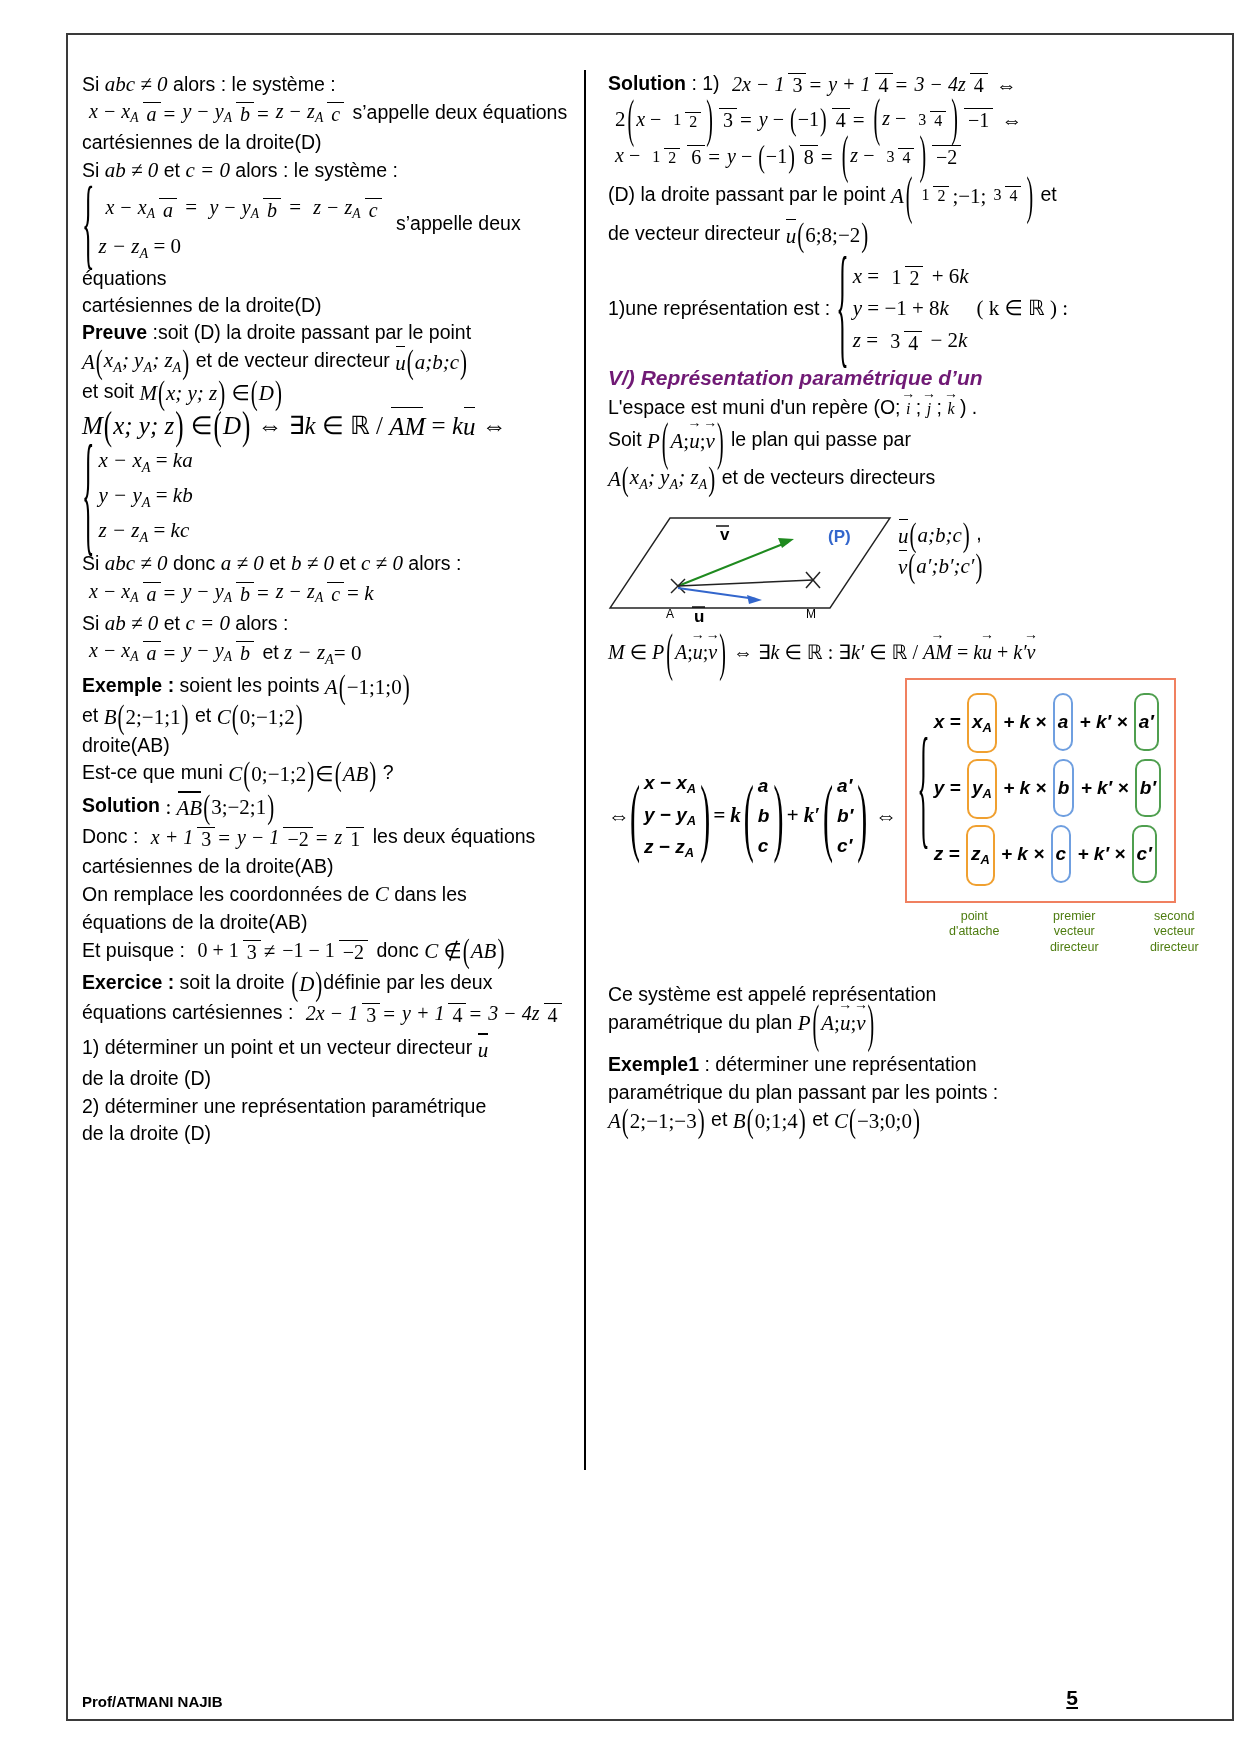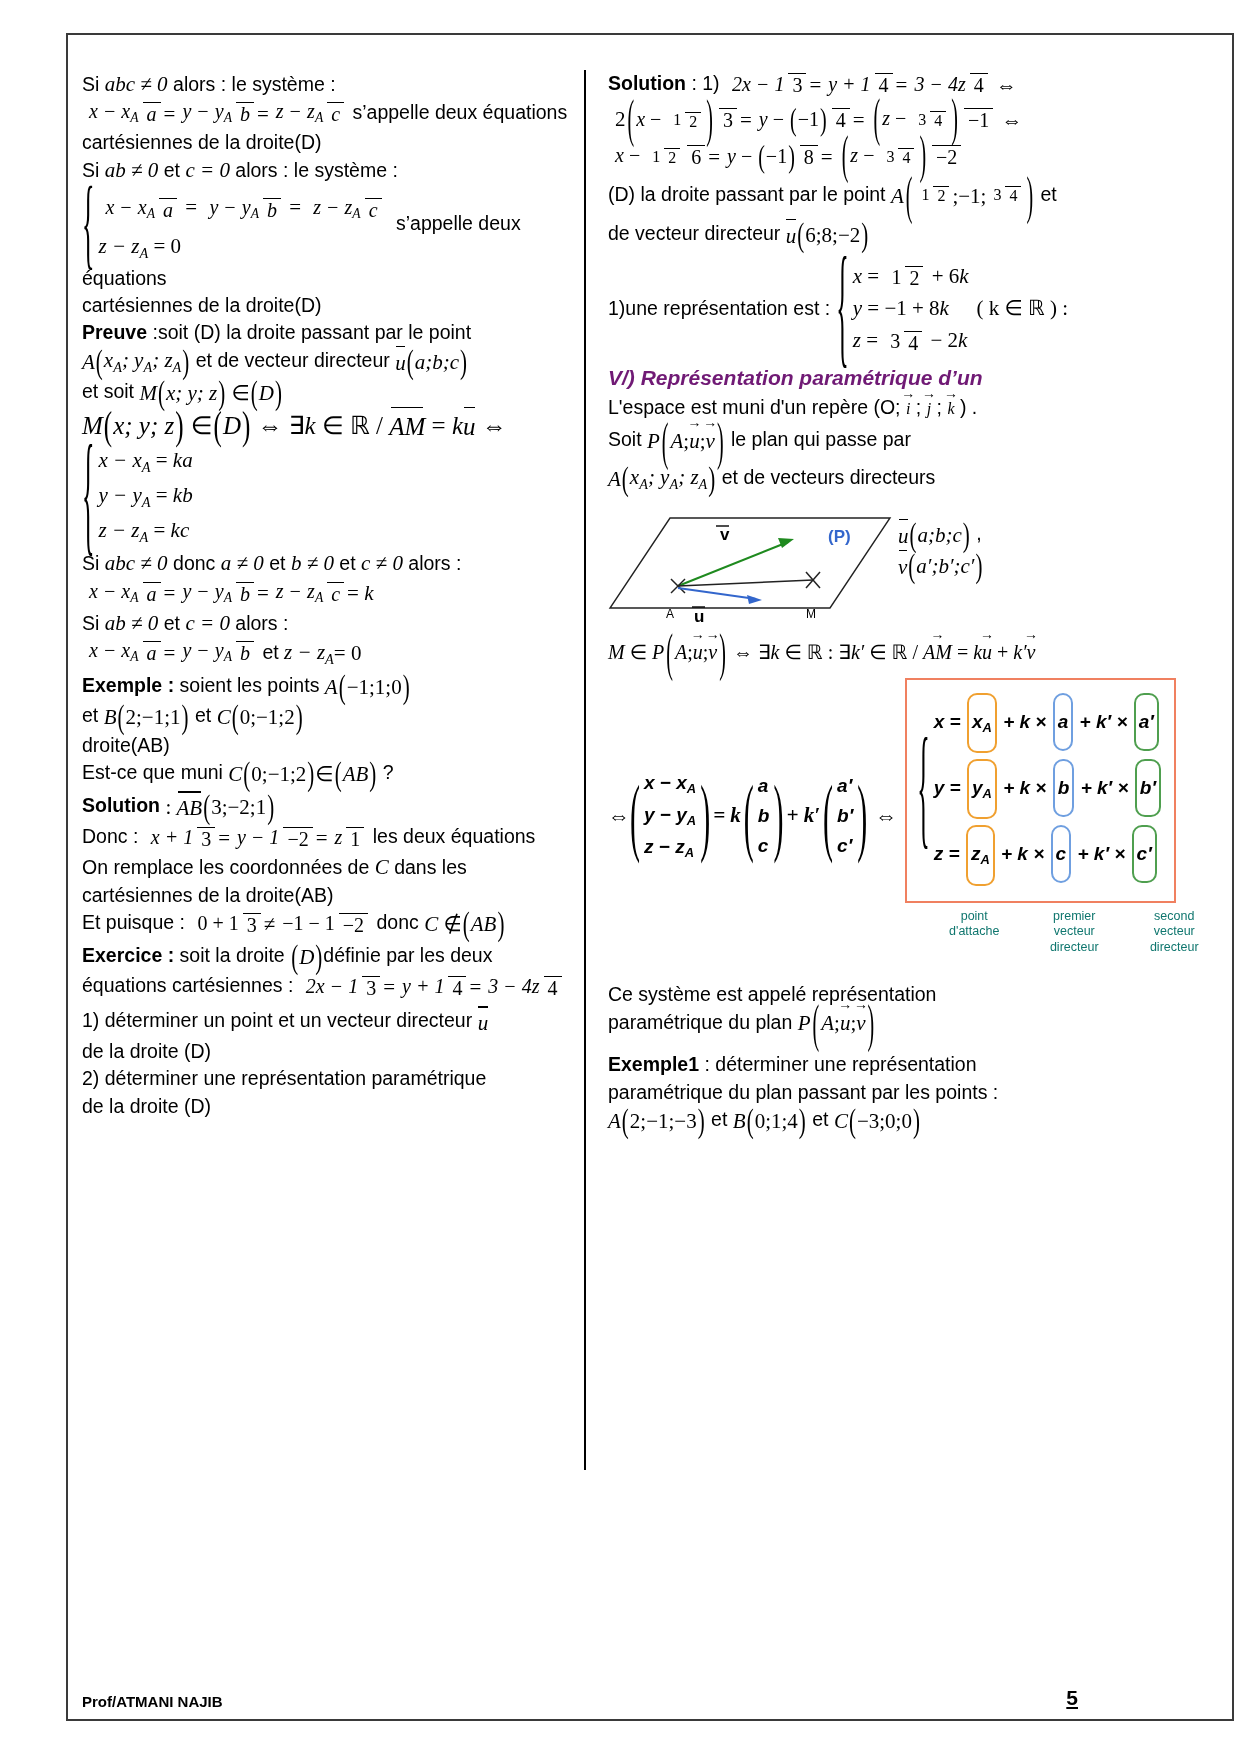--- a/index.html
+++ b/index.html
@@ -461,13 +461,13 @@
         <span>les deux équations</span>
       </div>
 
+      <div class="line">cartésiennes de la droite(AB)</div>
+
       <div class="line">
         <span>On remplace les coordonnées de</span>
         <span class="mi">C</span>
         <span>dans les</span>
       </div>
-
-      <div class="line">cartésiennes de la droite(AB)</div>
 
       <div class="line">
         <span>Et puisque :</span>

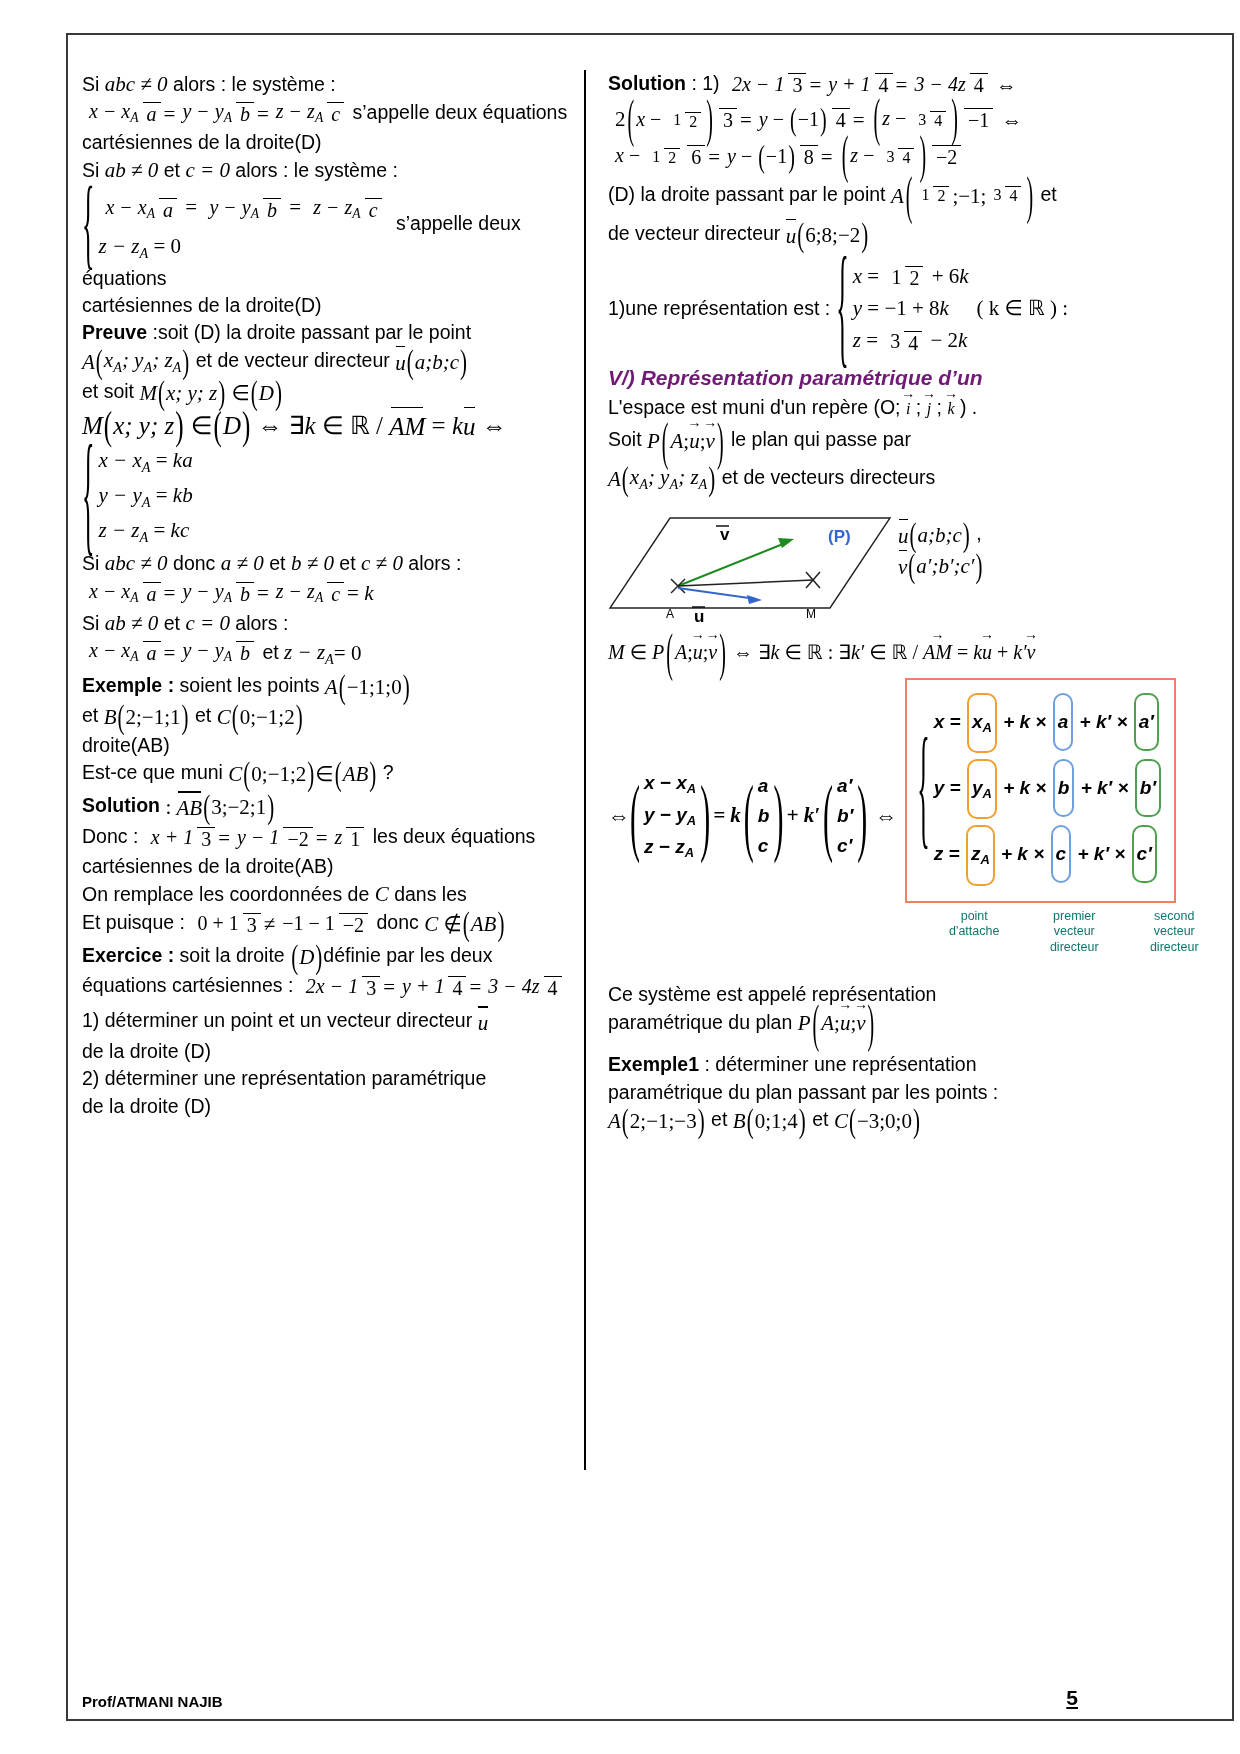--- a/index.html
+++ b/index.html
@@ -468,6 +468,7 @@
         <span class="mi">C</span>
         <span>dans les</span>
       </div>
+      <div class="line">équations de la droite(AB)</div>
 
       <div class="line">
         <span>Et puisque :</span>

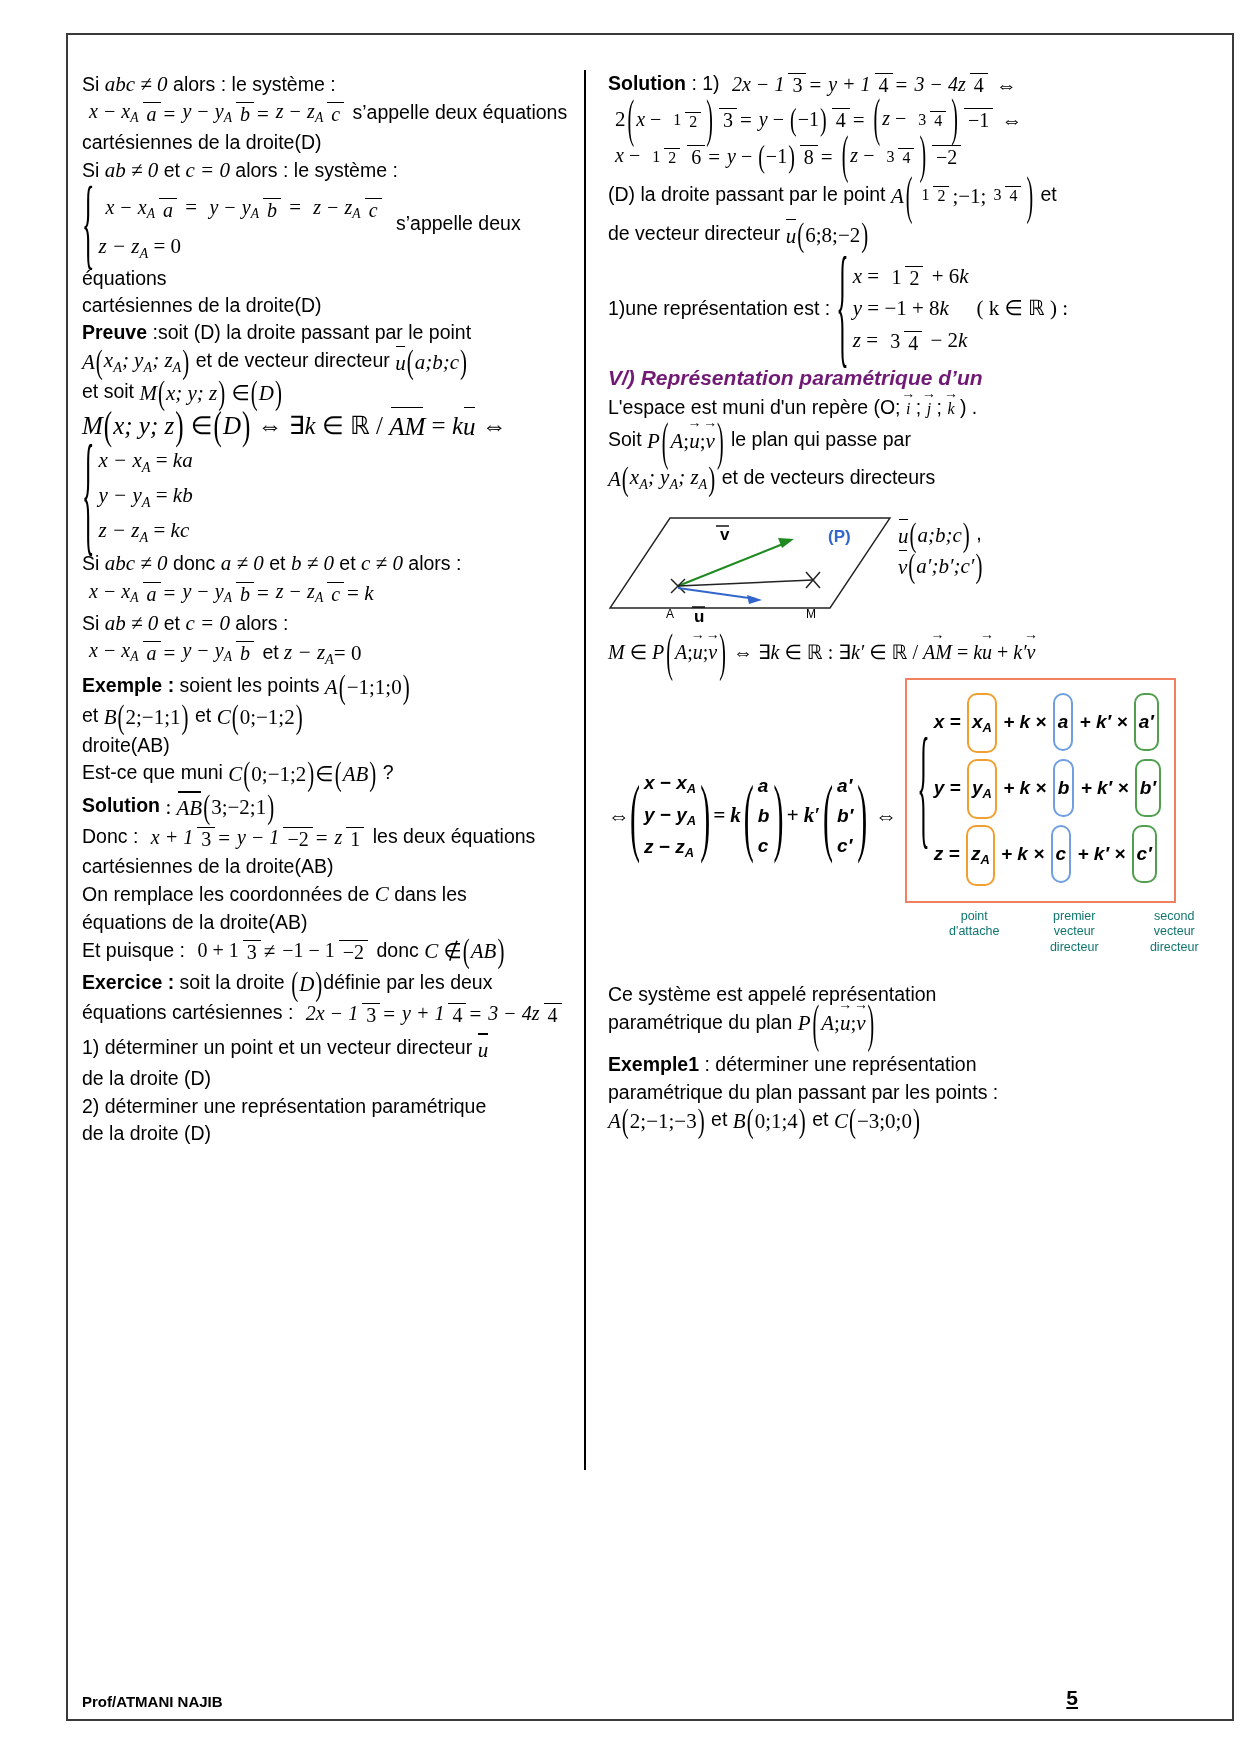--- a/index.html
+++ b/index.html
@@ -215,7 +215,7 @@
     display:flex;
     font-size:12.5px;
     font-family:"Liberation Sans", sans-serif;
-    color:#0f766e;
+    color:#4d7c0f;
     margin-top:6px;
     gap:22px;
     padding-left:30px;

